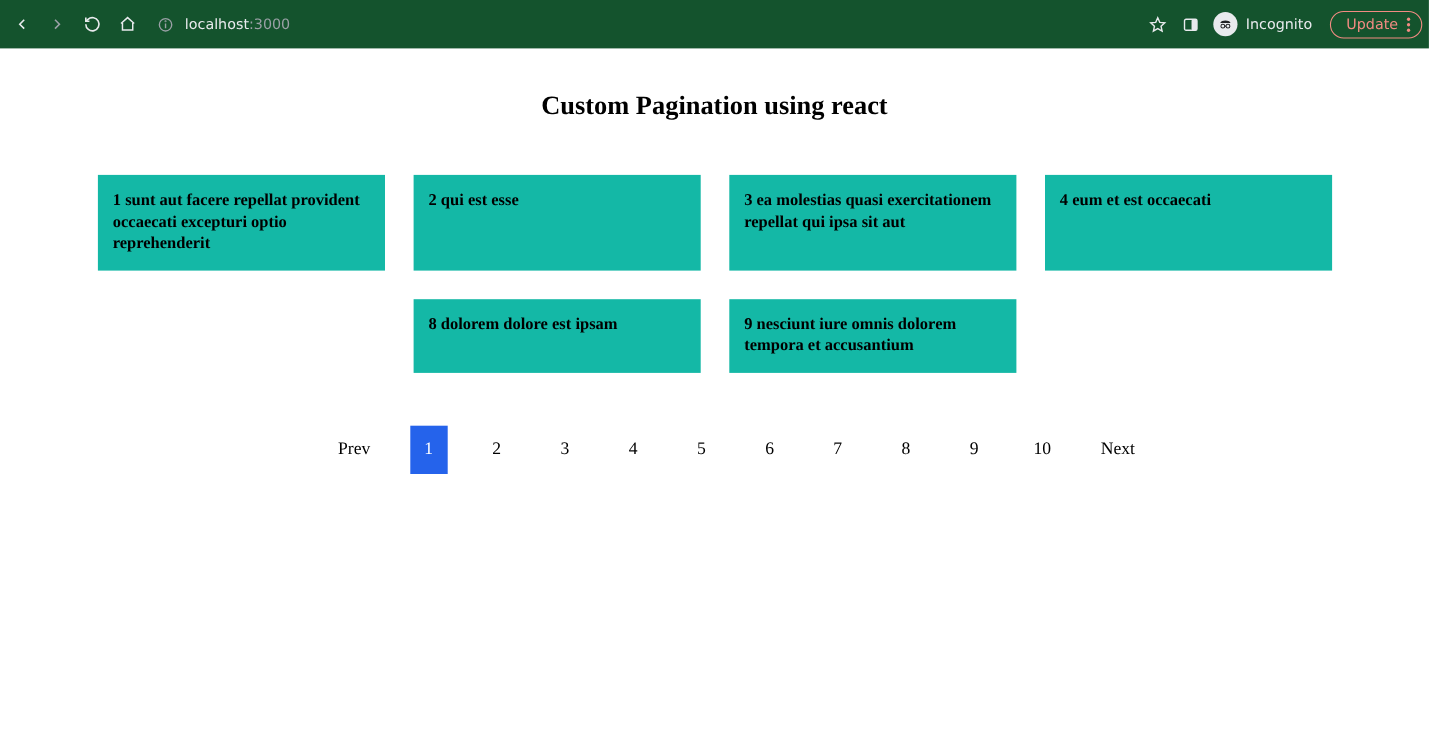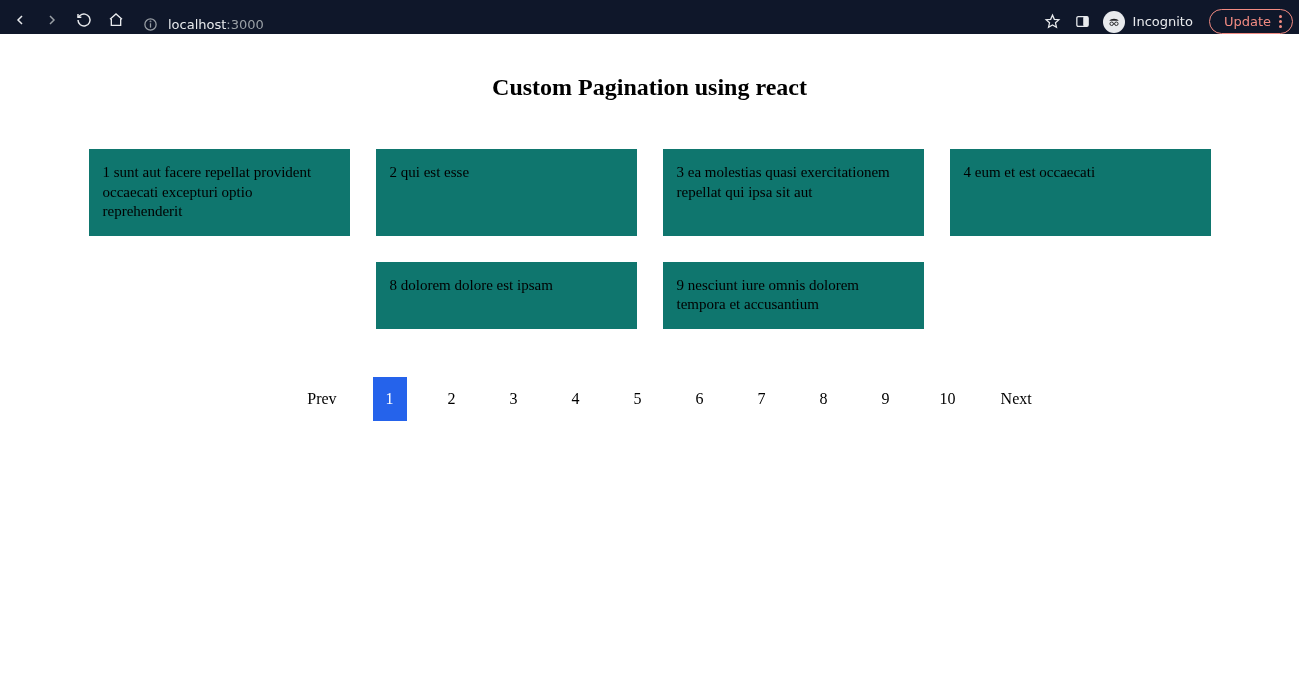--- a/index.html
+++ b/index.html
@@ -10,10 +10,10 @@
     }
     
     .chrome {
-      background: #0f172a;
-      height: 34px;
-      display: flex;
-      align-items: flex-end;
+      background: #14532d;
+      height: 44px;
+      display: flex;
+      align-items: center;
       padding: 0 6px;
       gap: 4px;
     }

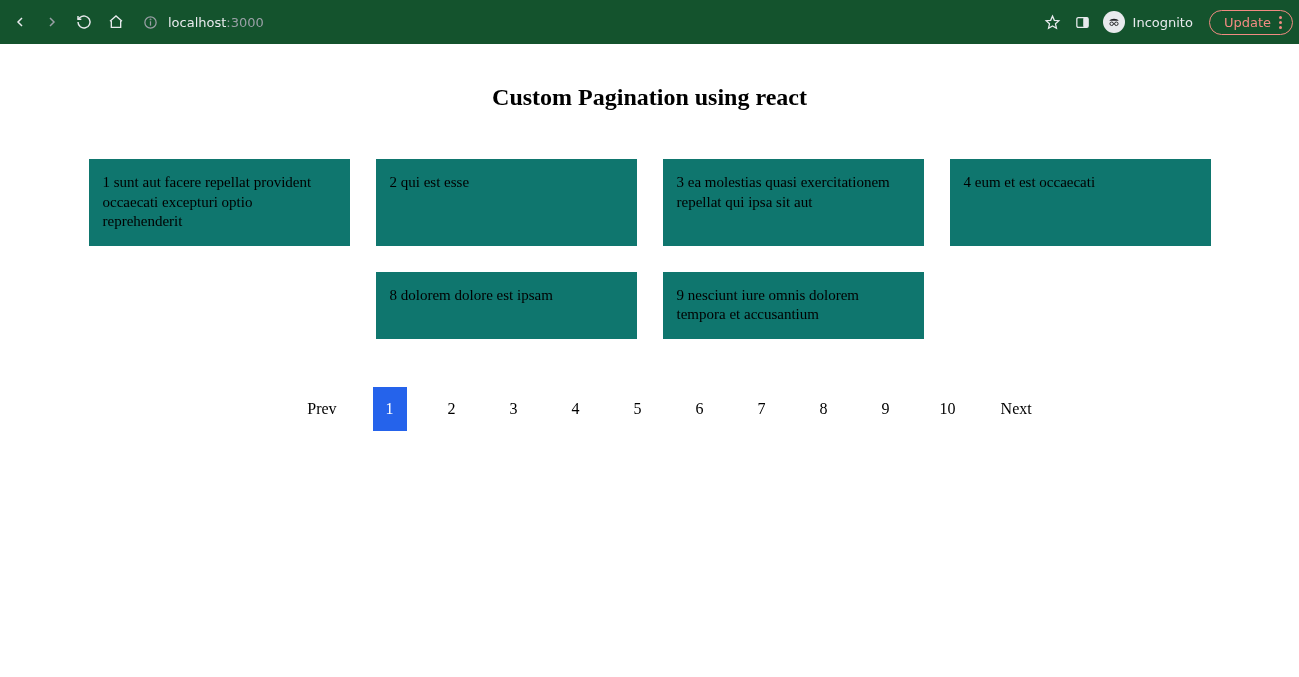--- a/index.html
+++ b/index.html
@@ -92,9 +92,9 @@
     }
     .card {
       width: 261px;
-      background: #0f766e;
+      background: #14b8a6;
       padding: 14px 14px;
-      font-weight: normal;
+      font-weight: bold;
       font-size: 15px;
       line-height: 1.3;
       min-height: 40px;

